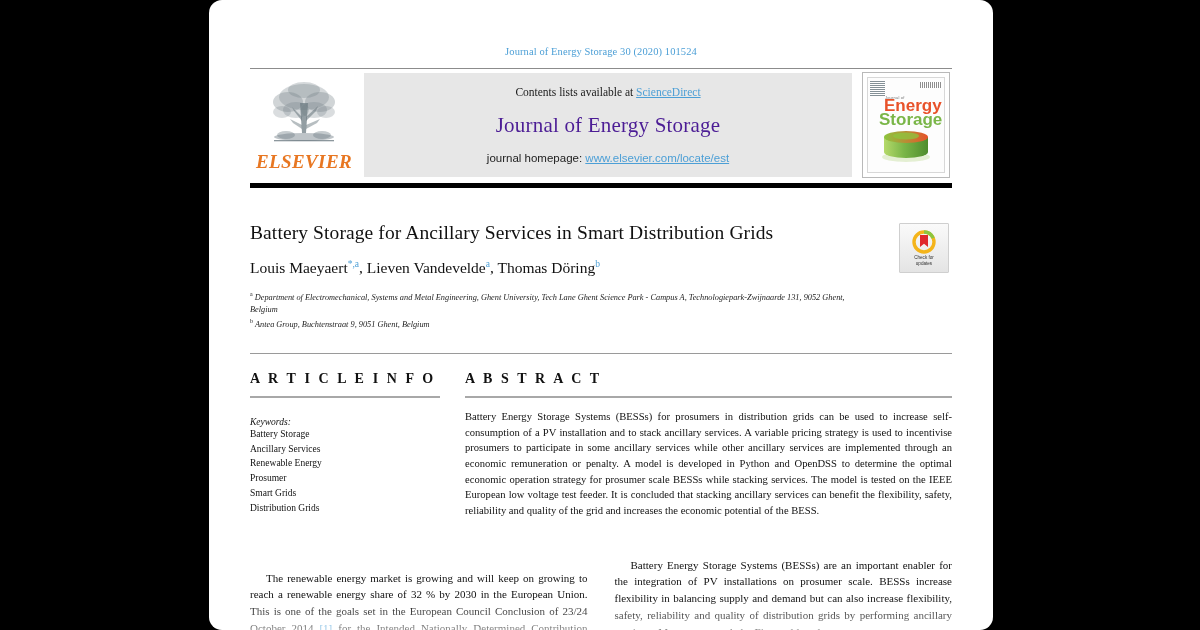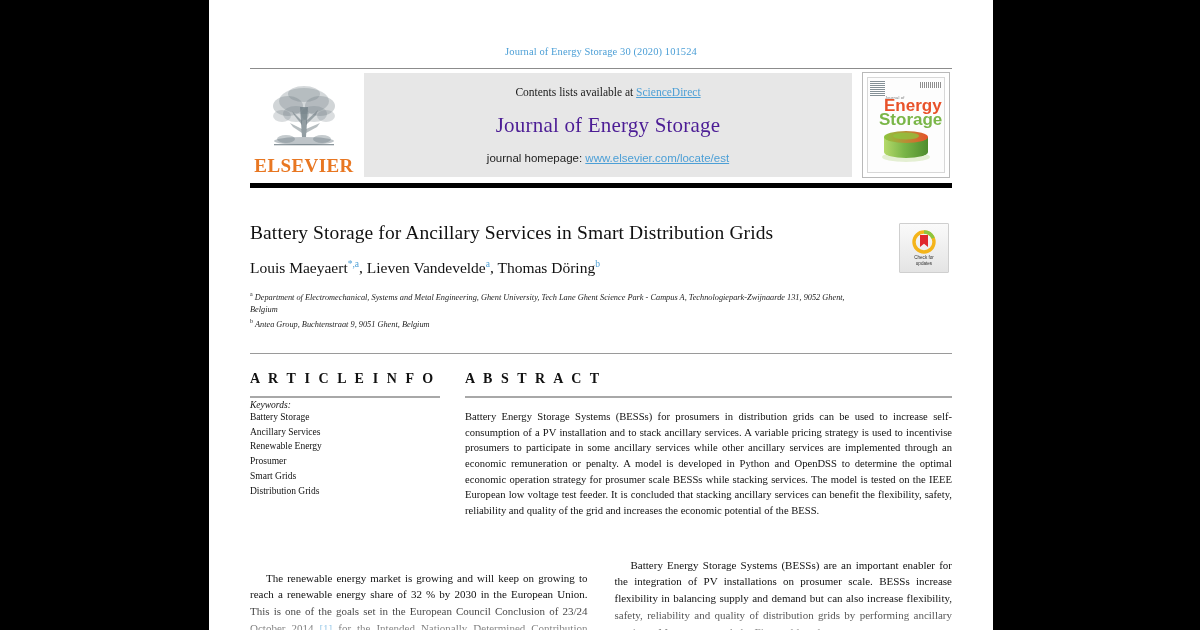--- a/index.html
+++ b/index.html
@@ -27,6 +27,7 @@
     height: 630px;
     background: #ffffff;
     overflow: hidden;
+    border-radius: 13px;
   }
   .content {
     position: absolute;

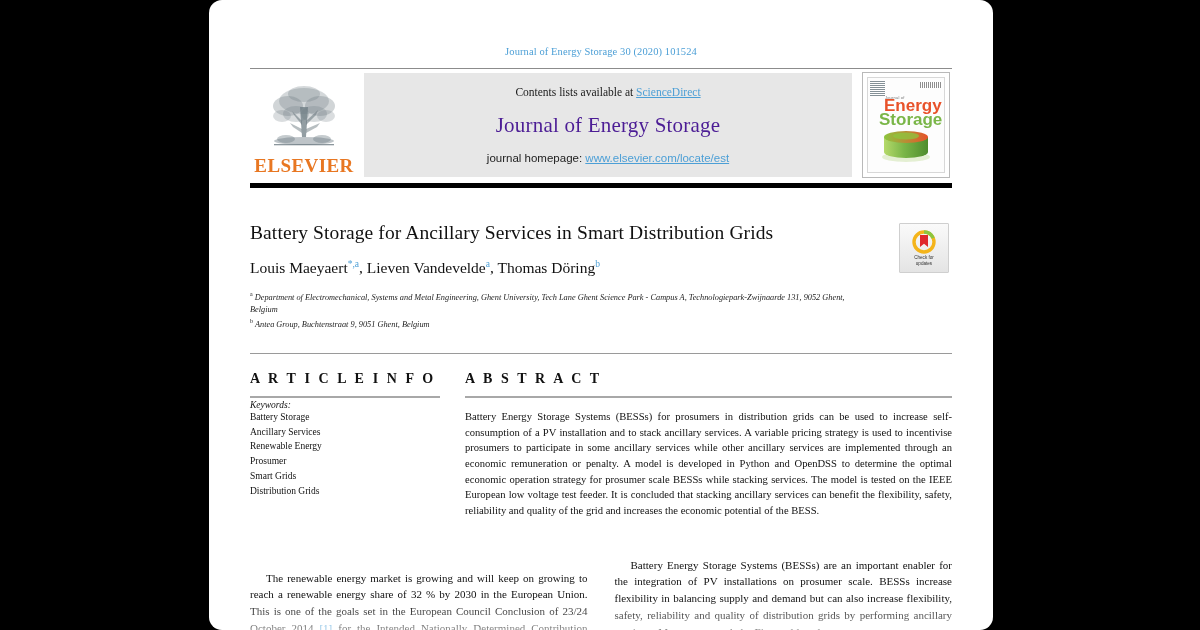--- a/index.html
+++ b/index.html
@@ -64,8 +64,9 @@
     display: flex;
     flex-direction: column;
     align-items: center;
-    justify-content: flex-end;
+    justify-content: center;
     padding-bottom: 2px;
+    font-style: italic;
   }
   .tree {
     width: 76px;

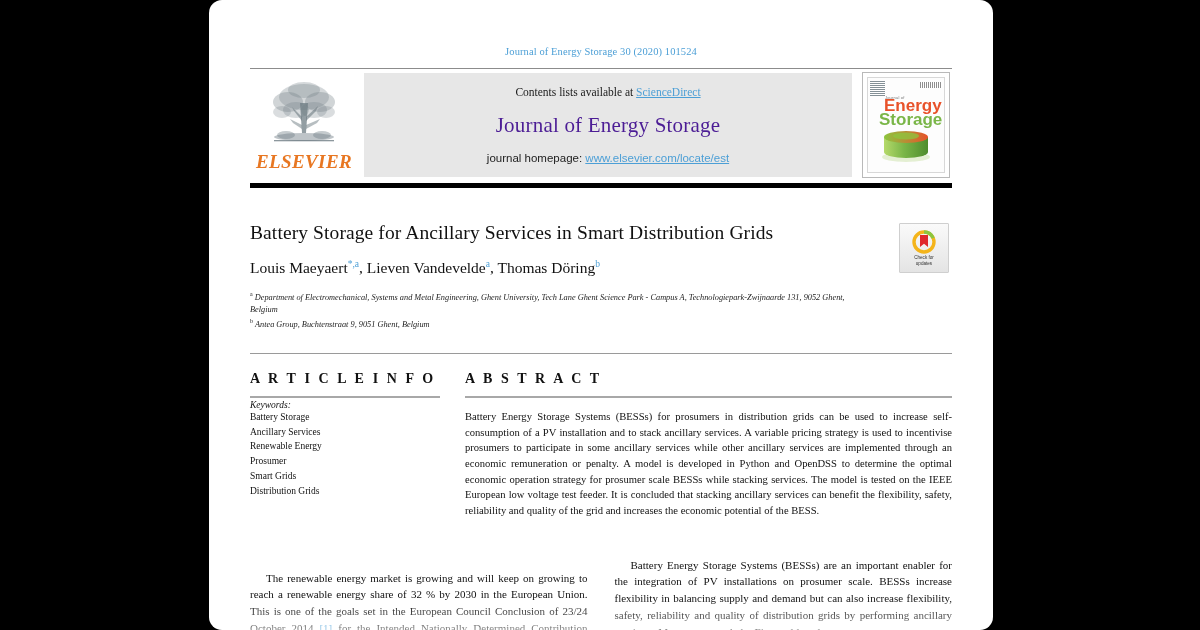--- a/index.html
+++ b/index.html
@@ -292,7 +292,7 @@
     font-size: 9.5px;
     font-style: italic;
     color: #111;
-    margin-top: 2px;
+    margin-top: 19px;
   }
   .kw-list {
     list-style: none;

